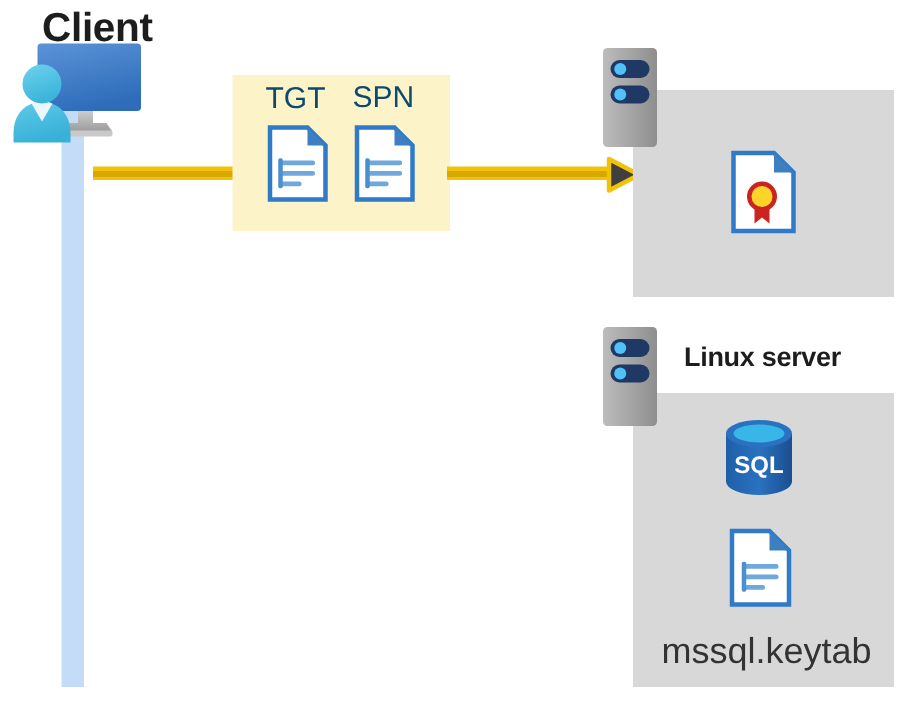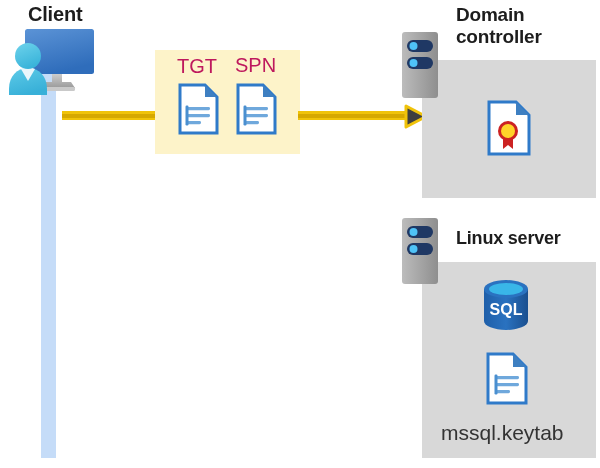--- a/index.html
+++ b/index.html
@@ -99,7 +99,7 @@
 
   <div class="abs" id="client-lifeline"></div>
 
-  <div class="abs label-bold" style="left:28px; top:3px; font-size:20px;">Client</div>
+  <div class="abs label-bold" style="left:28px; top:3px; font-size:27px;">Client</div>
 
   <div class="abs" id="client-icon">
     <svg width="96" height="72" viewBox="0 0 96 72" xmlns="http://www.w3.org/2000/svg">

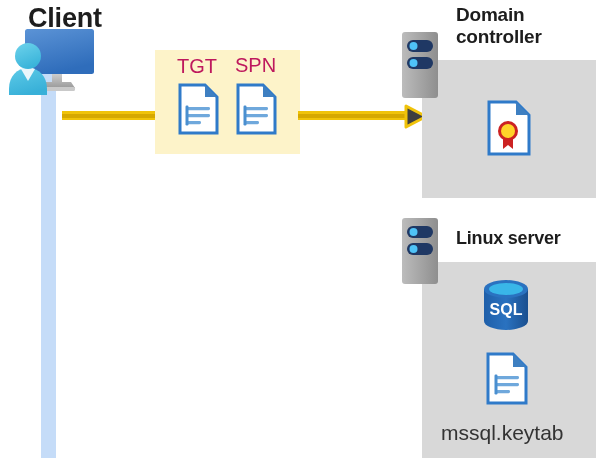--- a/index.html
+++ b/index.html
@@ -184,8 +184,6 @@
 
   <div class="abs server-panel" id="dc-panel"></div>
 
-  <div class="abs label-bold" style="left:456px; top:4px; font-size:19px;">Domain
-controller</div>
 
   <div class="abs rack-icon" style="left:402px; top:32px;">
     <svg width="36" height="66" viewBox="0 0 36 66" xmlns="http://www.w3.org/2000/svg">

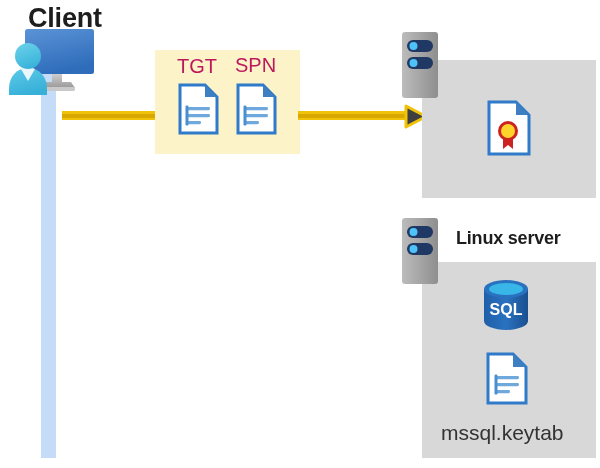--- a/index.html
+++ b/index.html
@@ -80,7 +80,7 @@
     position: absolute;
     font-family: "Liberation Sans", sans-serif;
     font-size: 20px;
-    color: #be185d;
+    color: #0c4a6e;
     white-space: nowrap;
   }
 

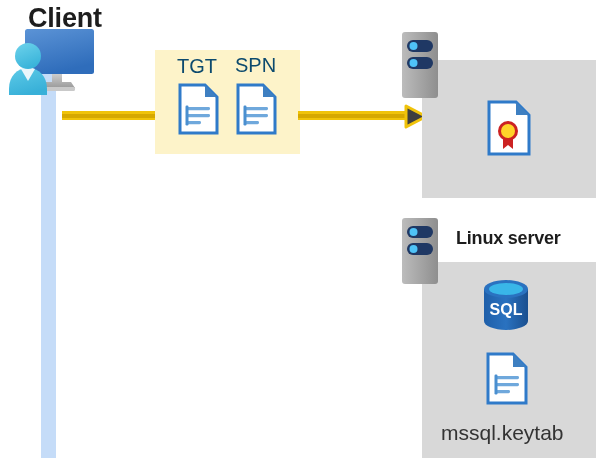--- a/index.html
+++ b/index.html
@@ -262,7 +262,7 @@
     </svg>
   </div>
 
-  <div class="abs label-plain" style="left:441px; top:421px; font-size:21px;">mssql.keytab</div>
+  <div class="abs label-plain" style="left:441px; top:421px; font-size:24px;">mssql.keytab</div>
 
 </div>
 

